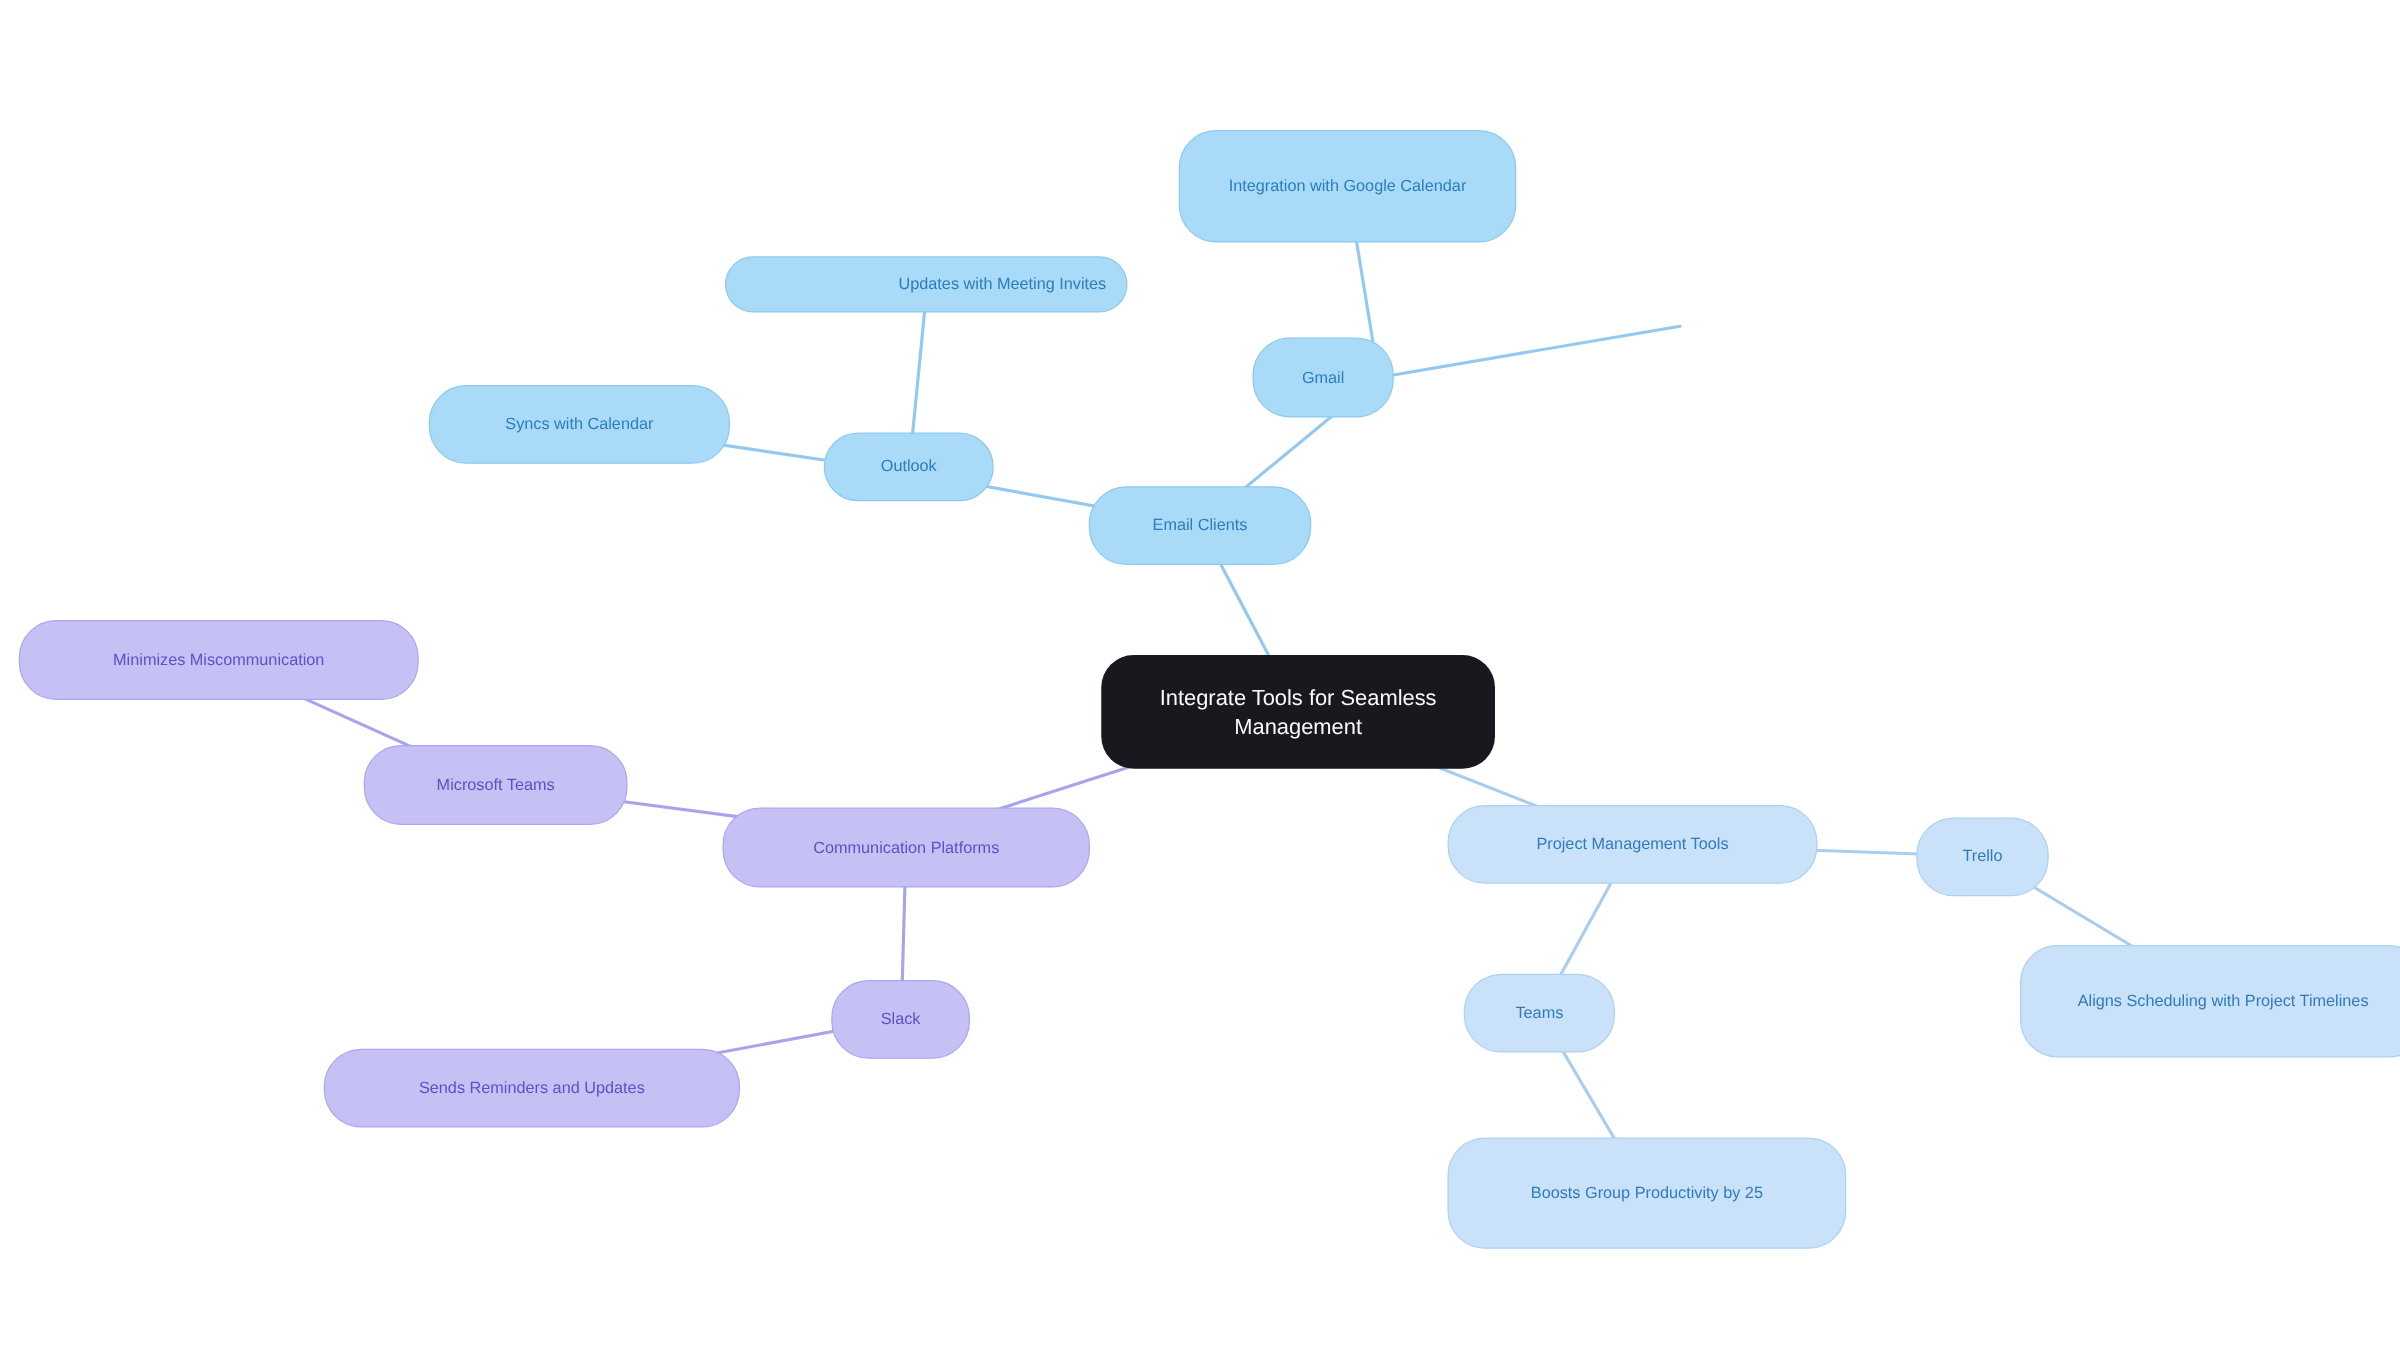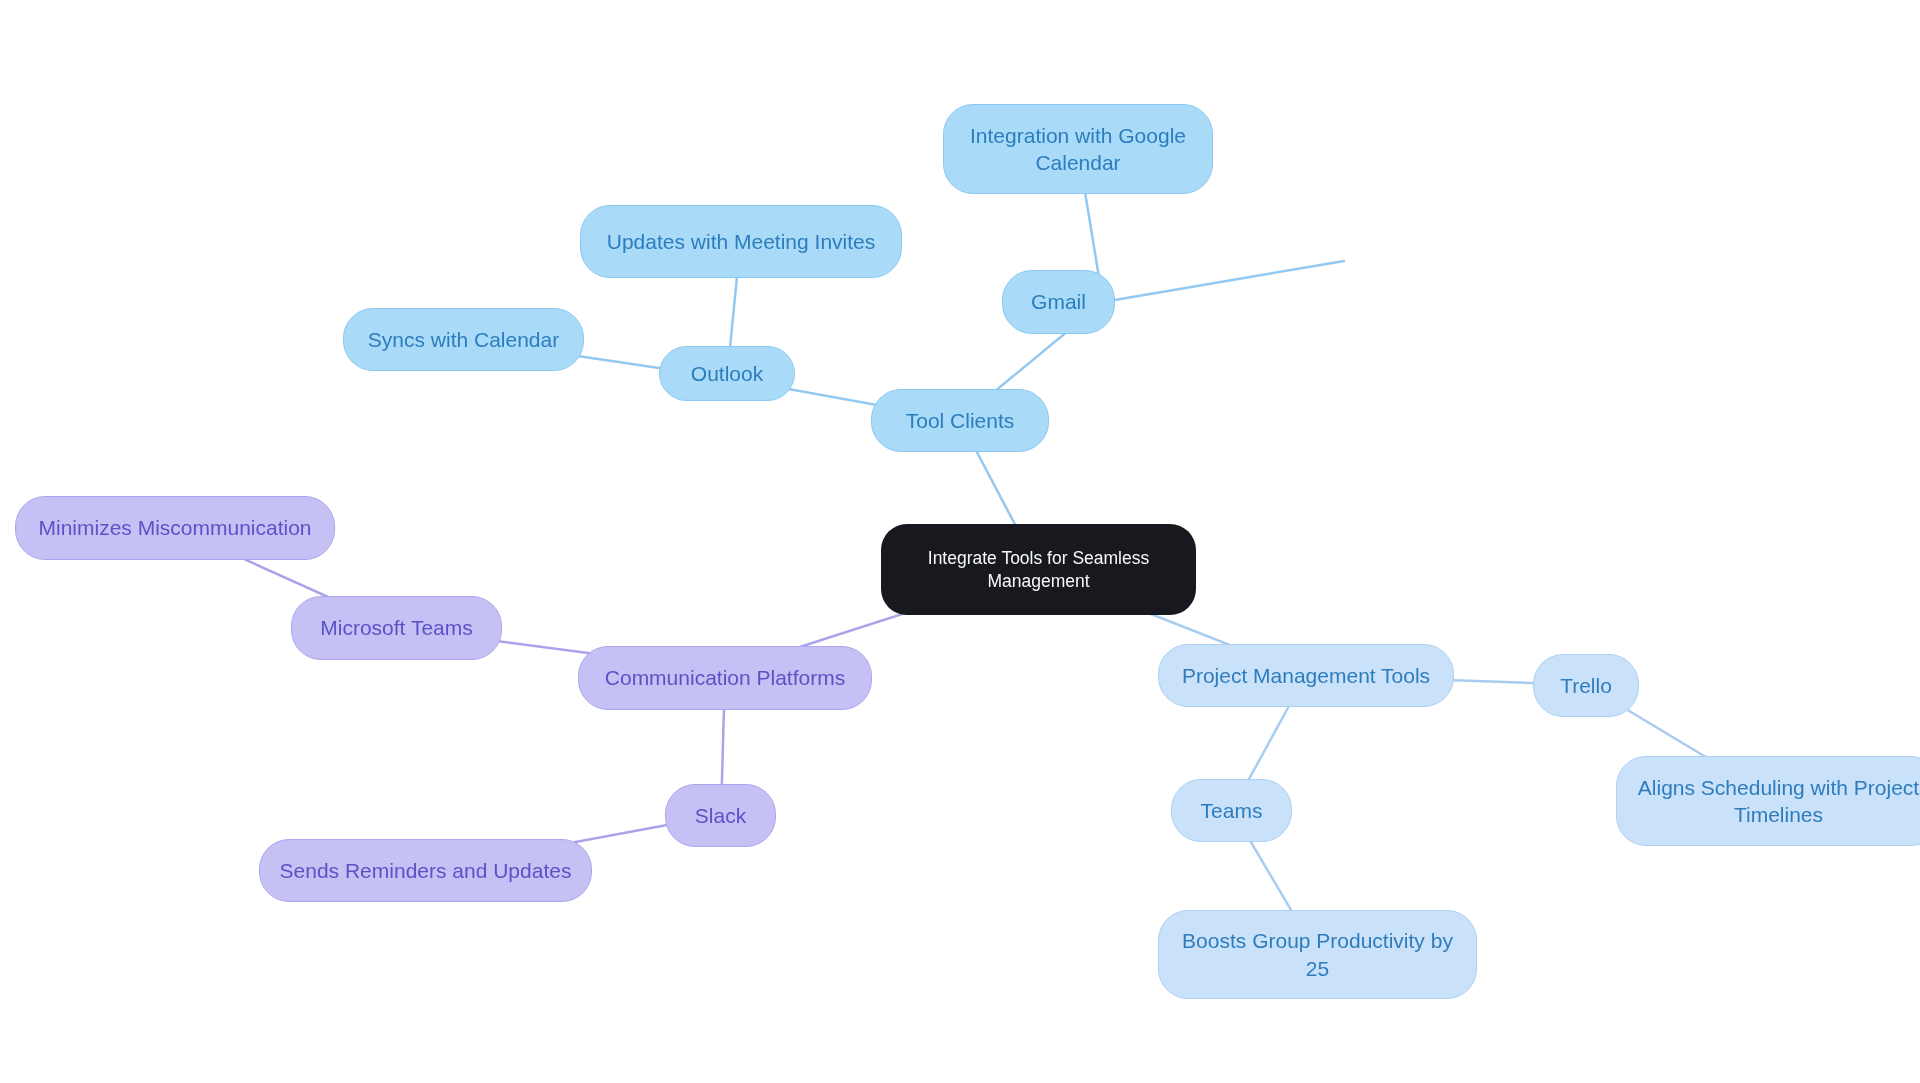--- a/index.html
+++ b/index.html
@@ -34,7 +34,7 @@
     text-align: center;
     box-sizing: border-box;
     border-radius: 30px;
-    font-size: 21px;
+    font-size: 13px;
     line-height: 1.3;
     padding: 6px 16px;
     cursor: pointer;

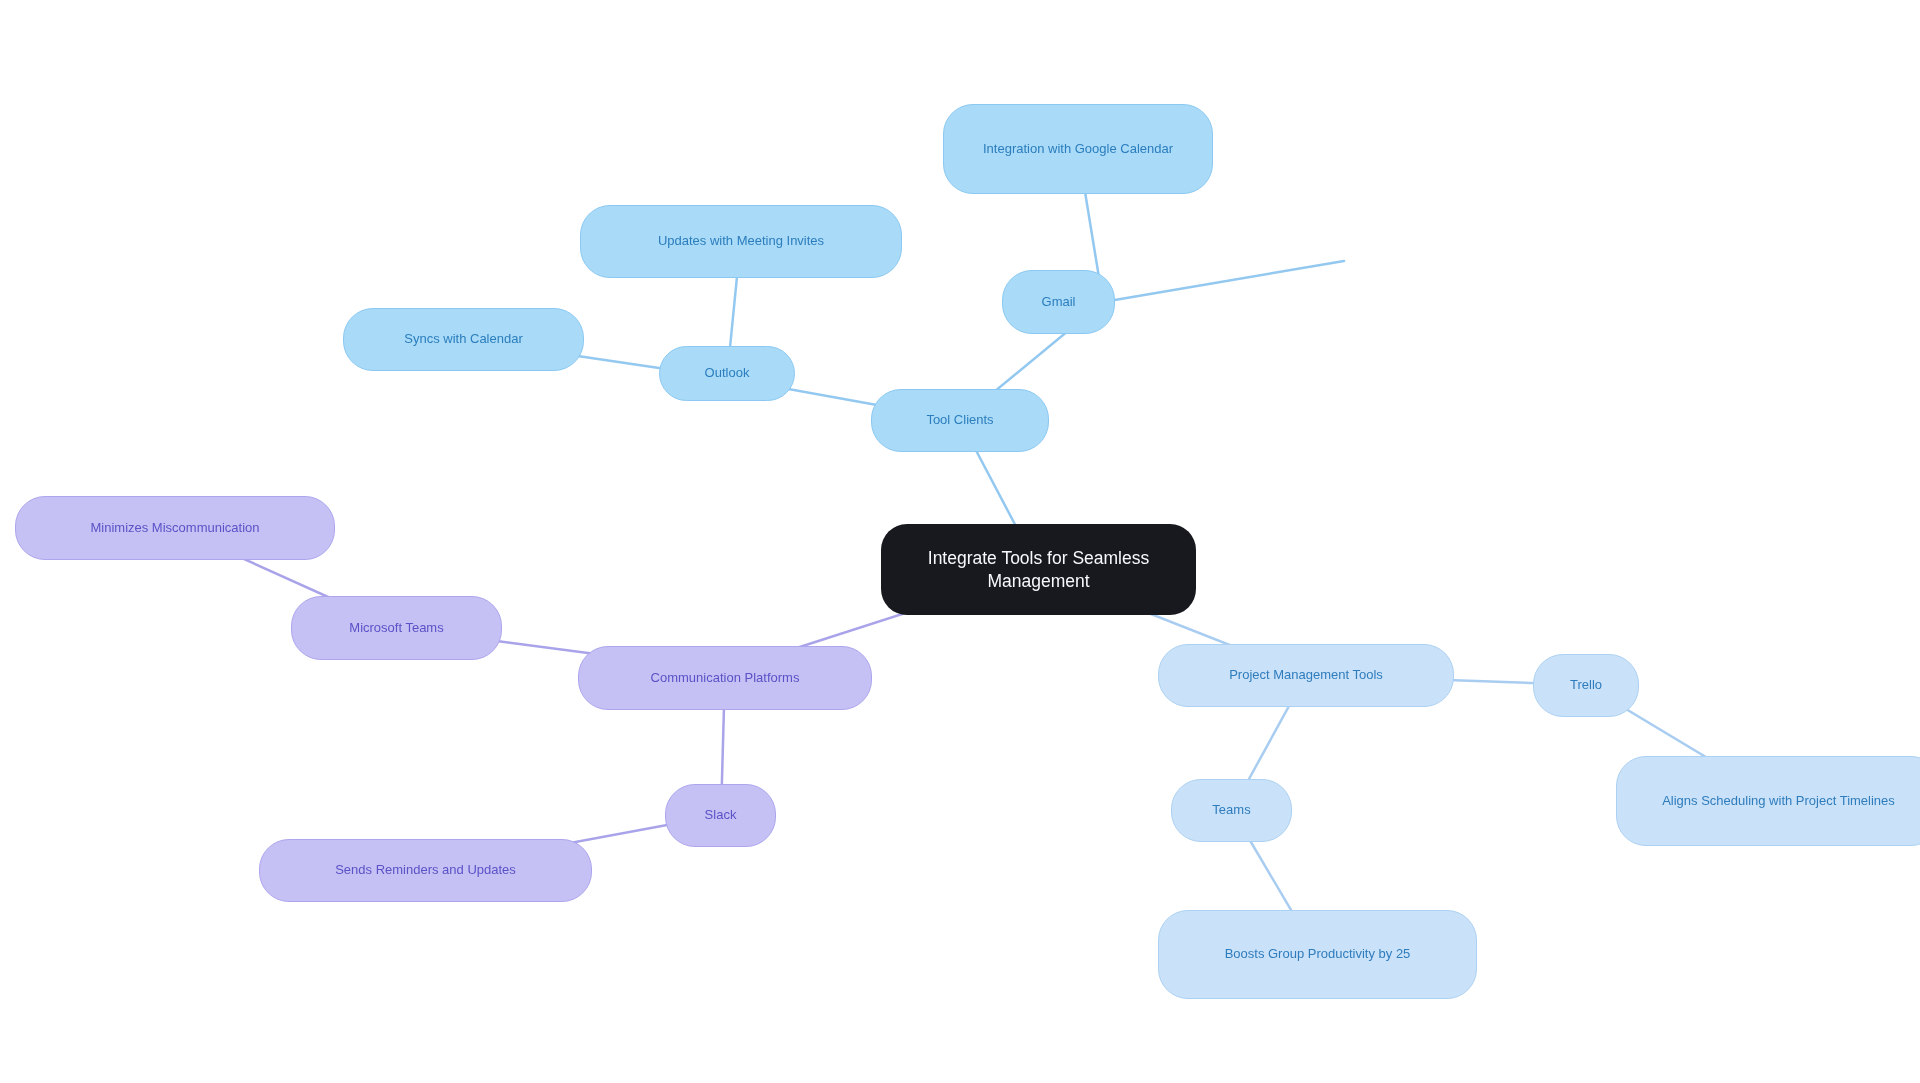--- a/index.html
+++ b/index.html
@@ -107,7 +107,7 @@
     <span class="node-label">Syncs with Calendar</span>
   </div>
 
-  <div class="node node--blue" style="left:580px; top:205px; width:322px; height:73px;">
+  <div class="node node--blue" style="left:580px; top:205px; width:322px; height:45px;justify-content:flex-end;">
     <span class="node-label">Updates with Meeting Invites</span>
   </div>
 

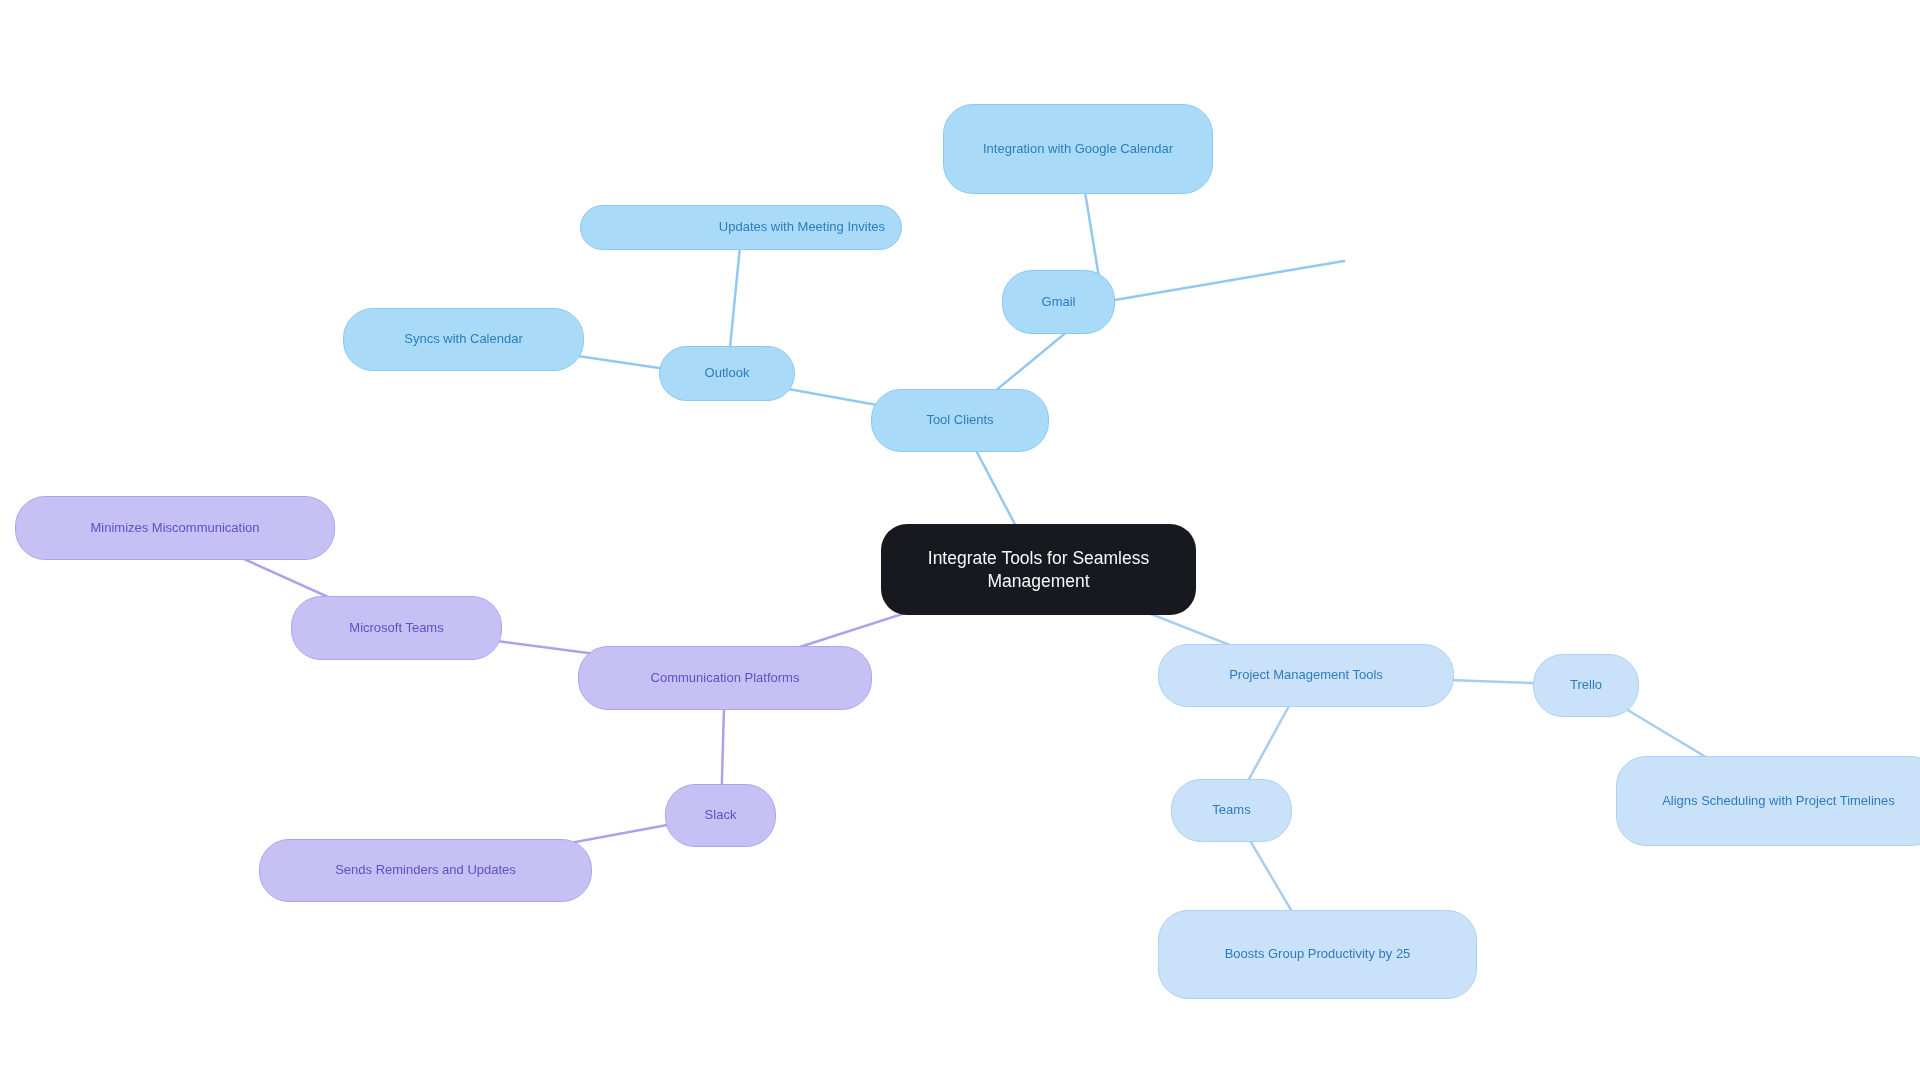--- a/index.html
+++ b/index.html
@@ -96,7 +96,7 @@
   </div>
 
   <div class="node node--blue" style="left:871px; top:389px; width:178px; height:63px;">
-    <span class="node-label">Tool Clients</span>
+    <span class="node-label">Email Clients</span>
   </div>
 
   <div class="node node--blue" style="left:659px; top:346px; width:136px; height:55px;justify-content:center;">

